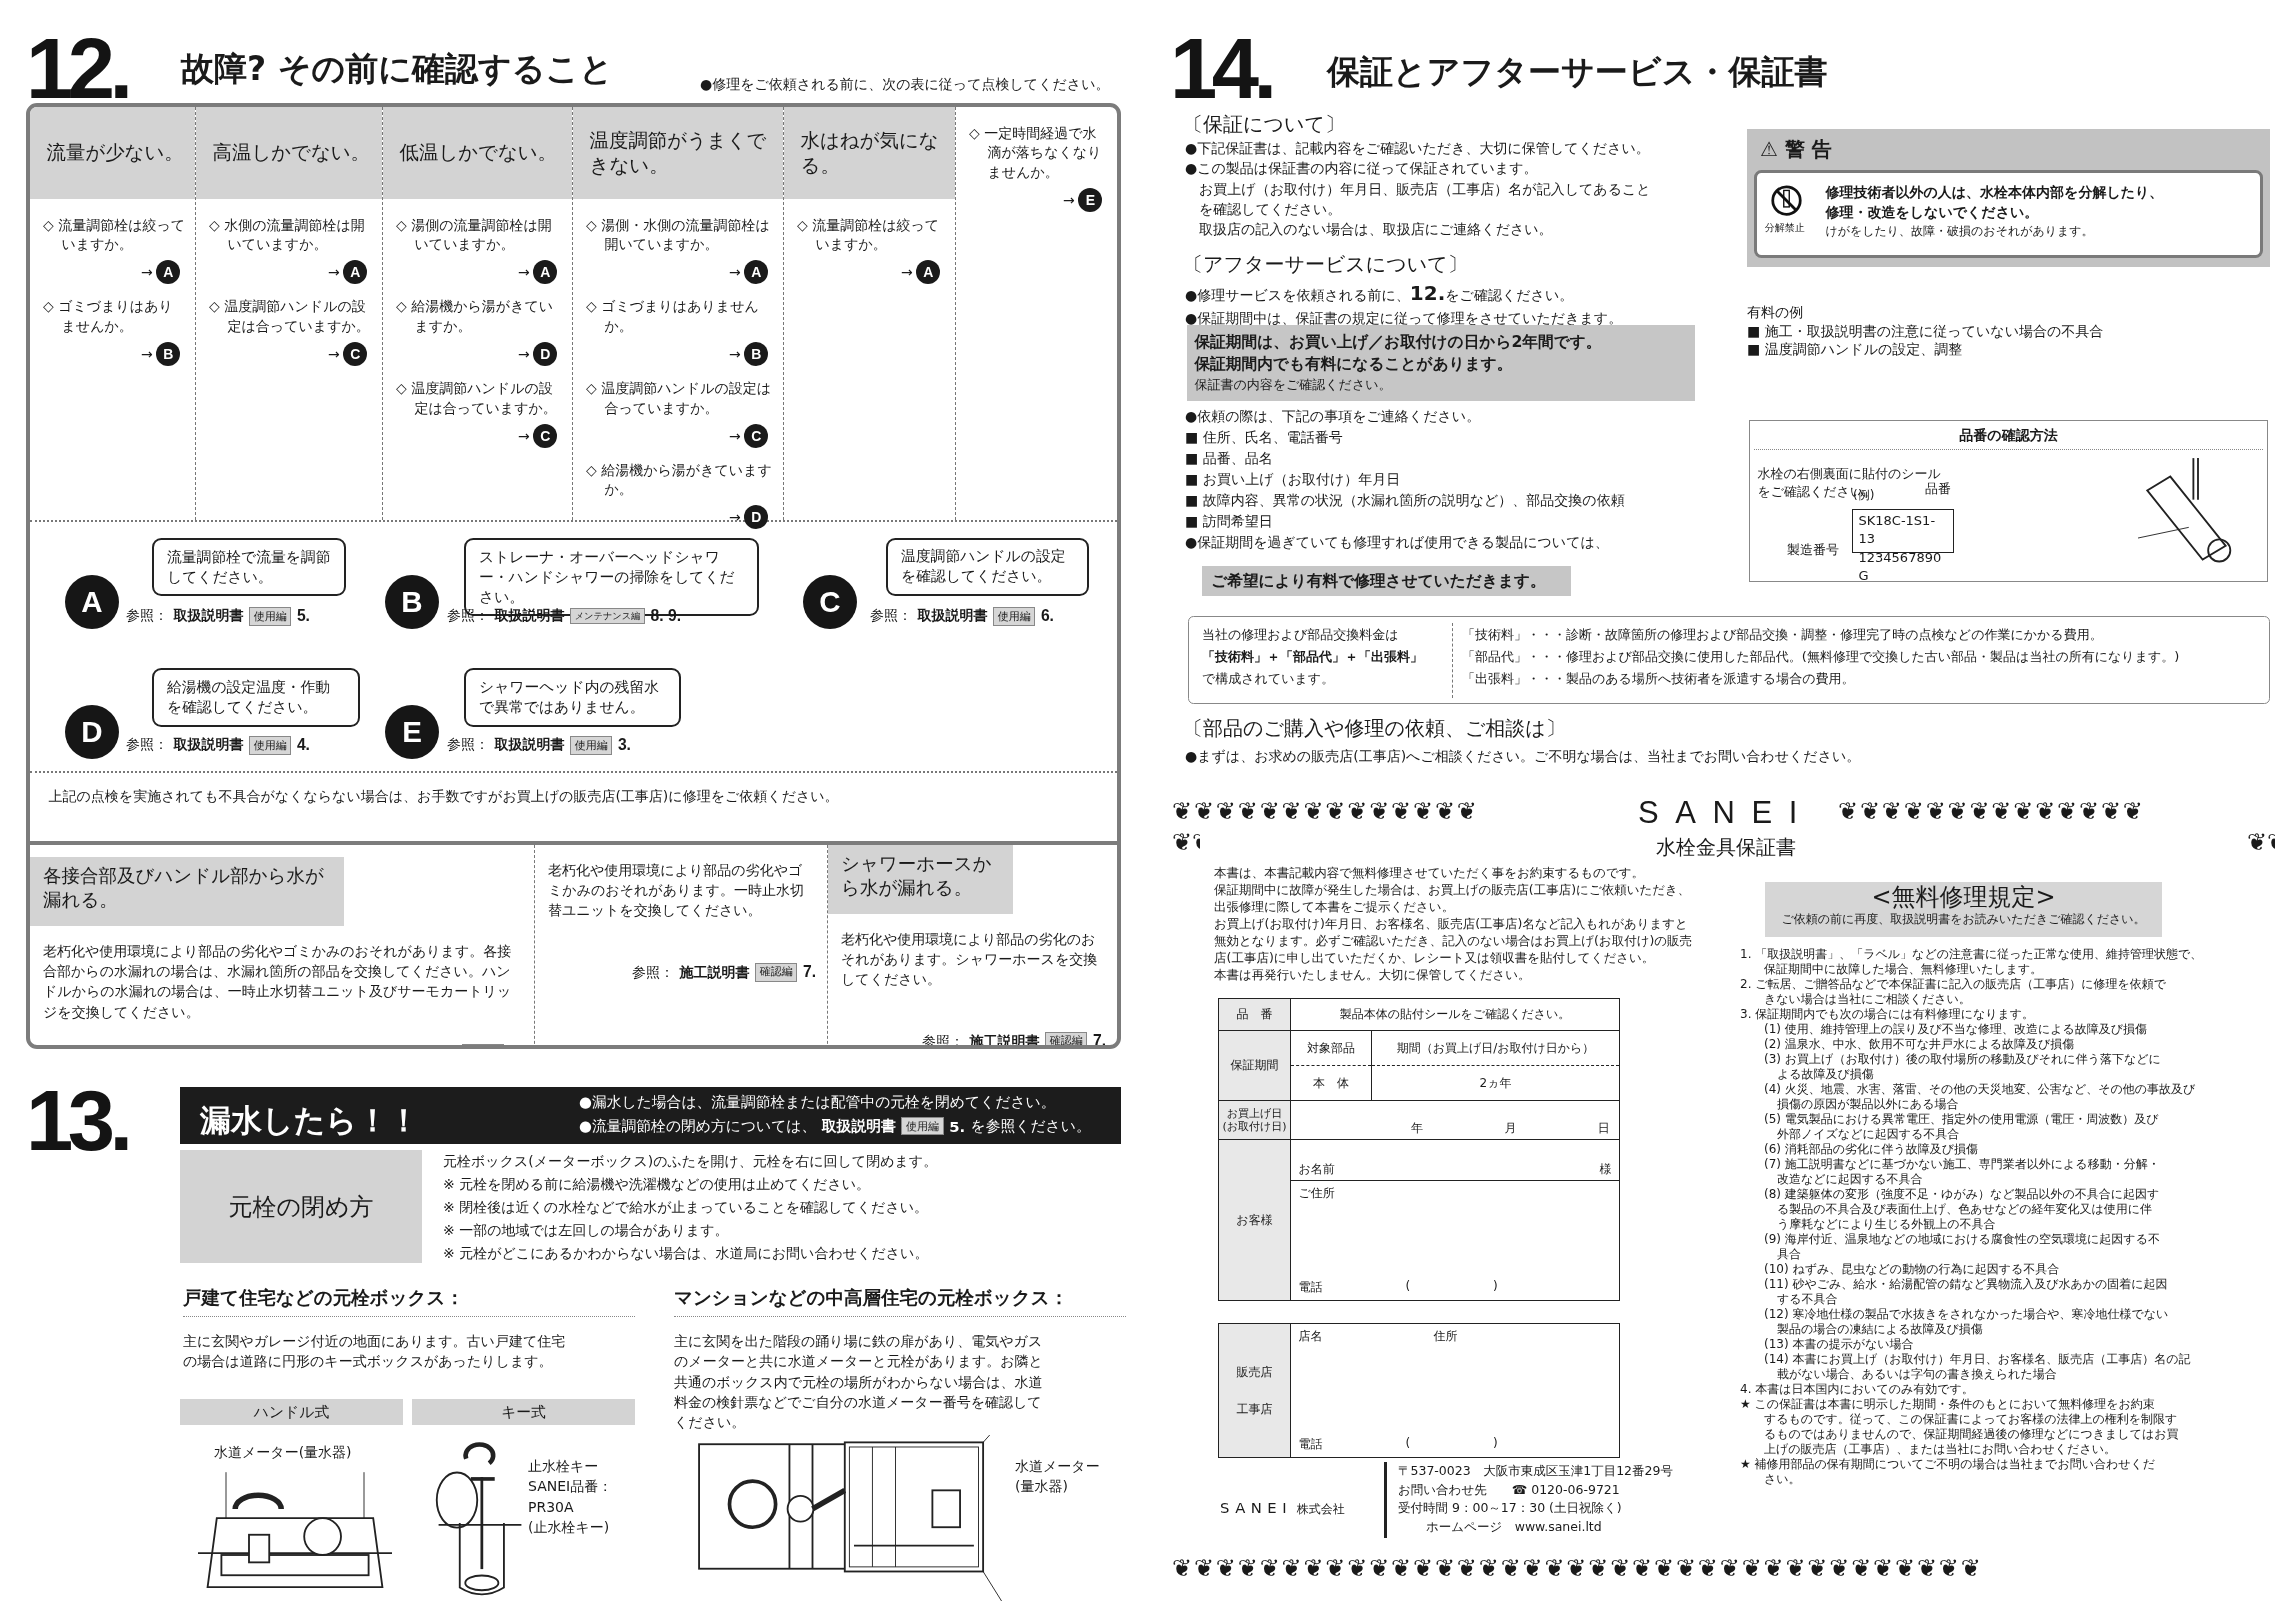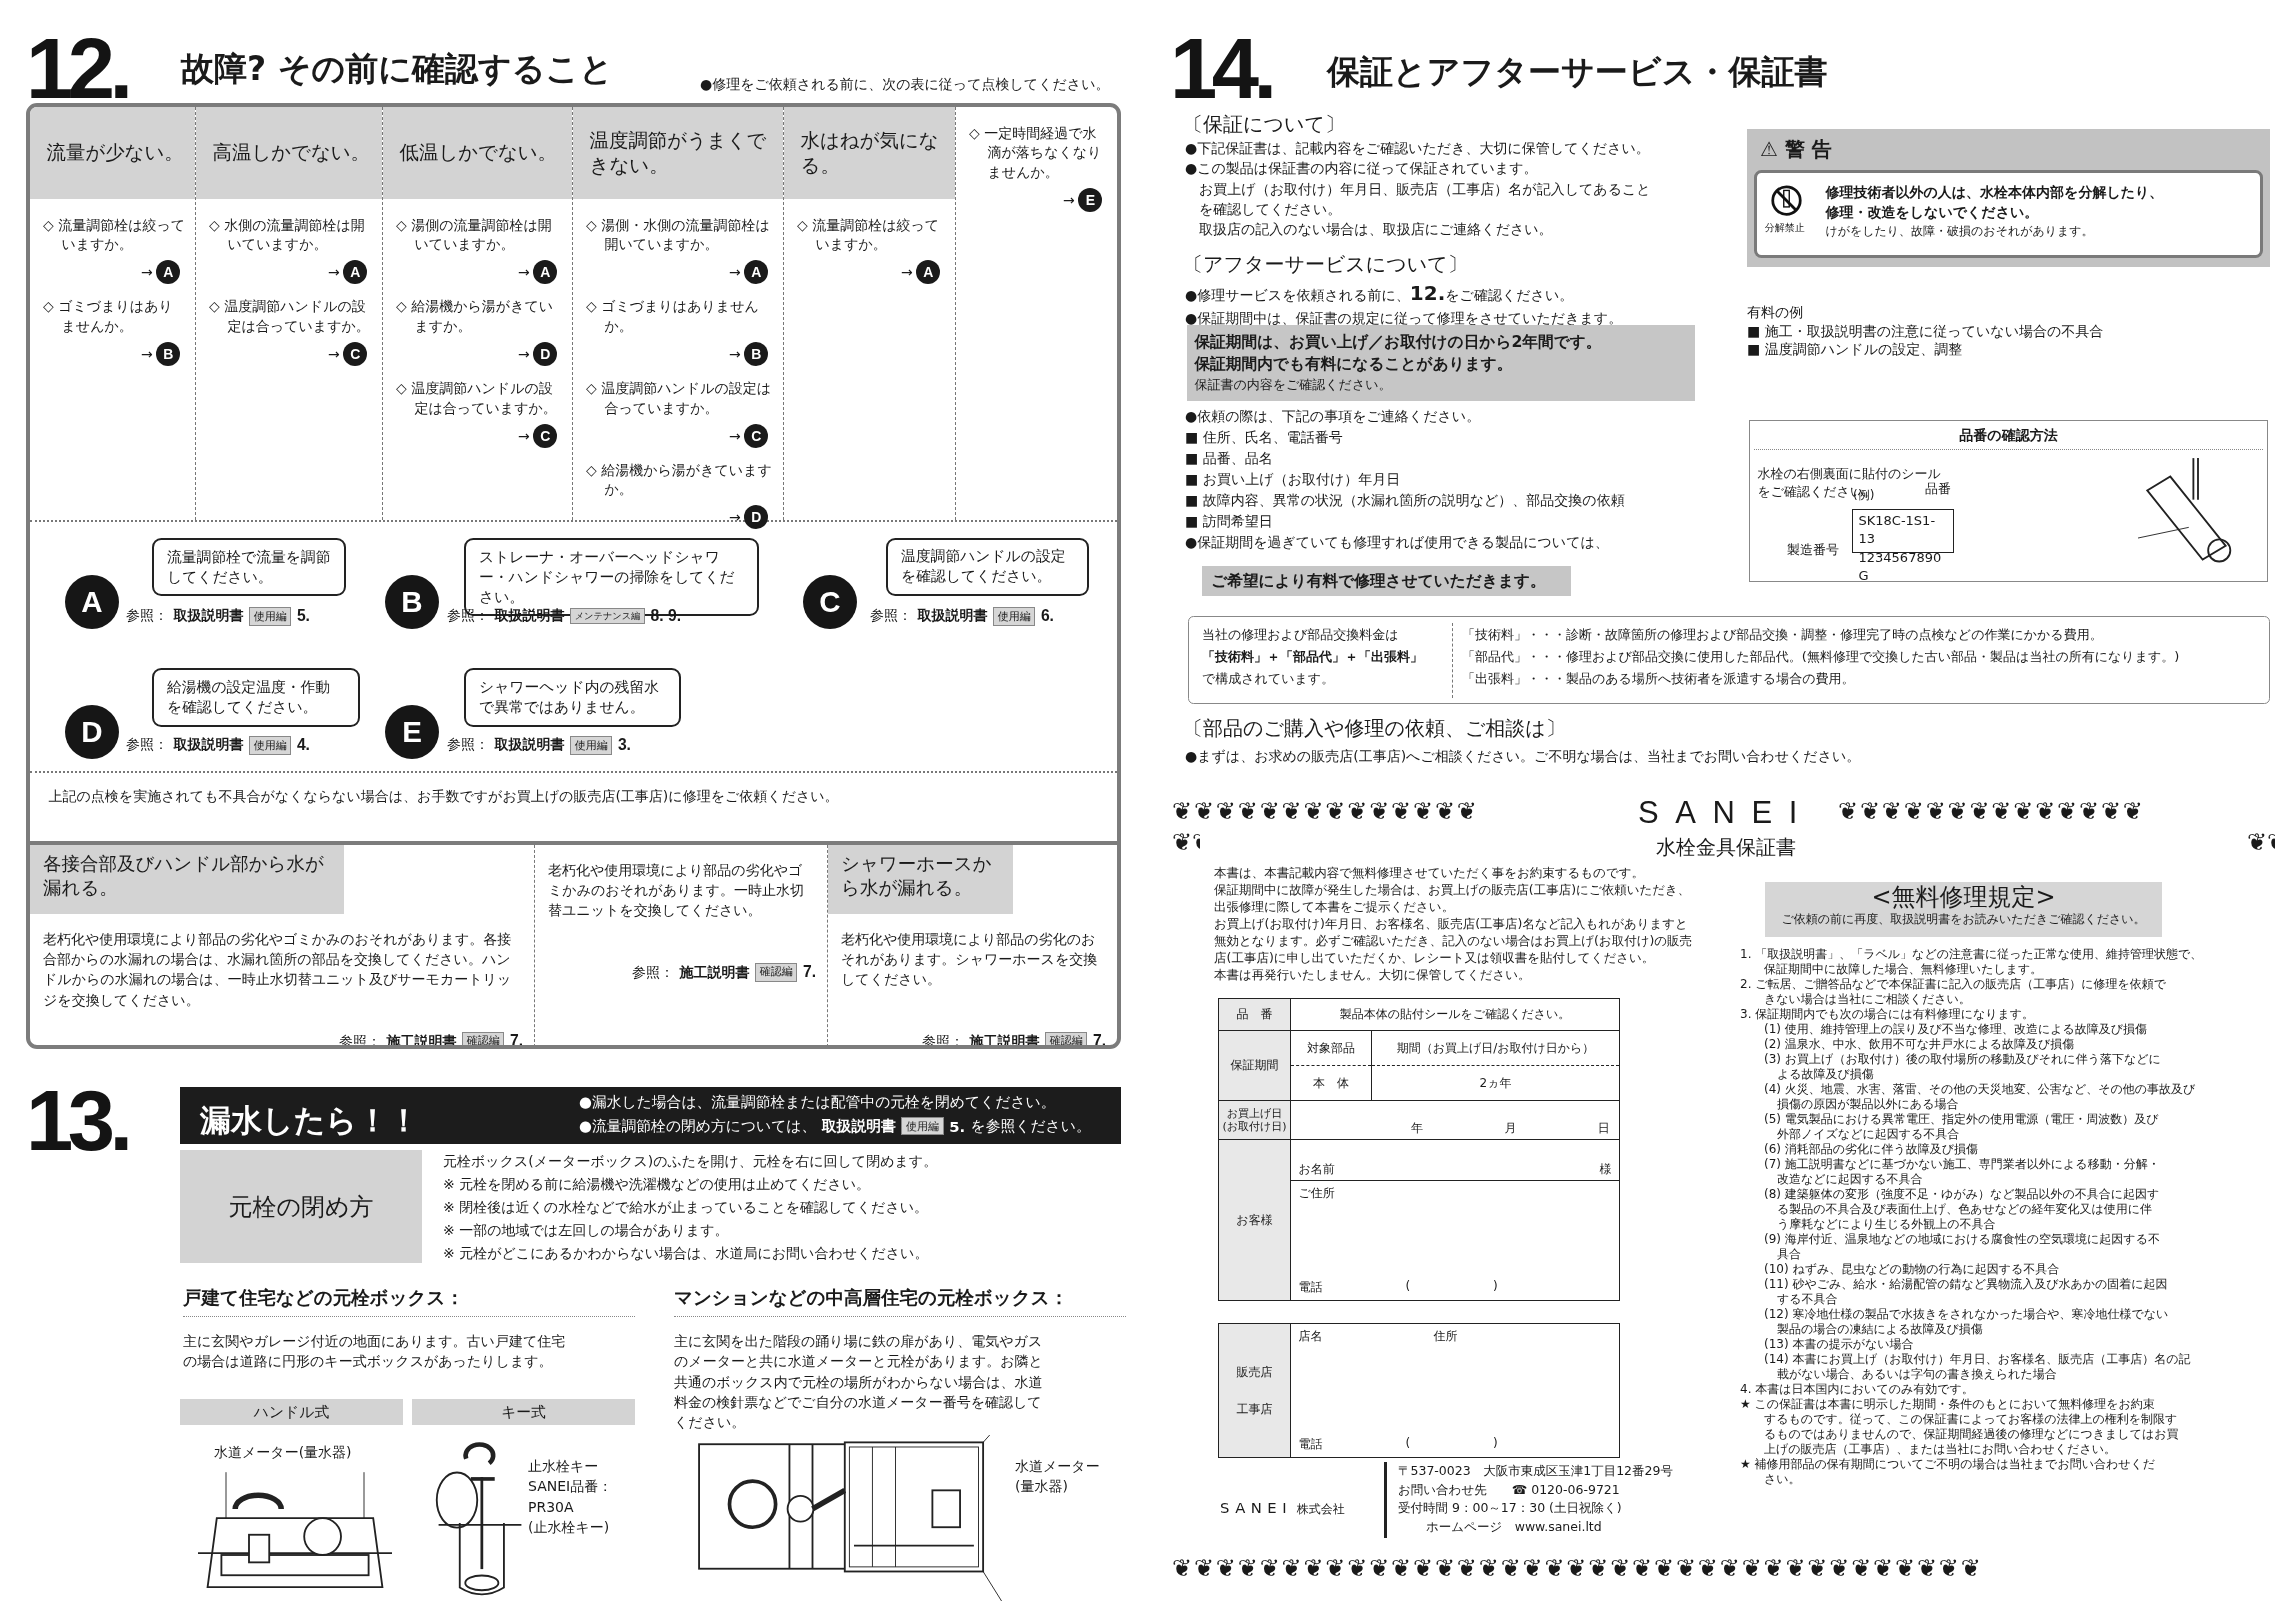--- a/index.html
+++ b/index.html
@@ -223,7 +223,7 @@
 
   <div class="cols" style="border-top:4.6px solid #7c7c7c;">
     <div class="col" style="width:505px;">
-      <div class="lh" style="width:314px;">各接合部及びハンドル部から水が漏れる。</div>
+      <div class="lh" style="width:314px;margin-top:12px;">各接合部及びハンドル部から水が漏れる。</div>
       <div class="lb">
         <div>老朽化や使用環境により部品の劣化やゴミかみのおそれがあります。各接合部からの水漏れの場合は、水漏れ箇所の部品を交換してください。ハンドルからの水漏れの場合は、一時止水切替ユニット及びサーモカートリッジを交換してください。</div>
         <div class="ref">

